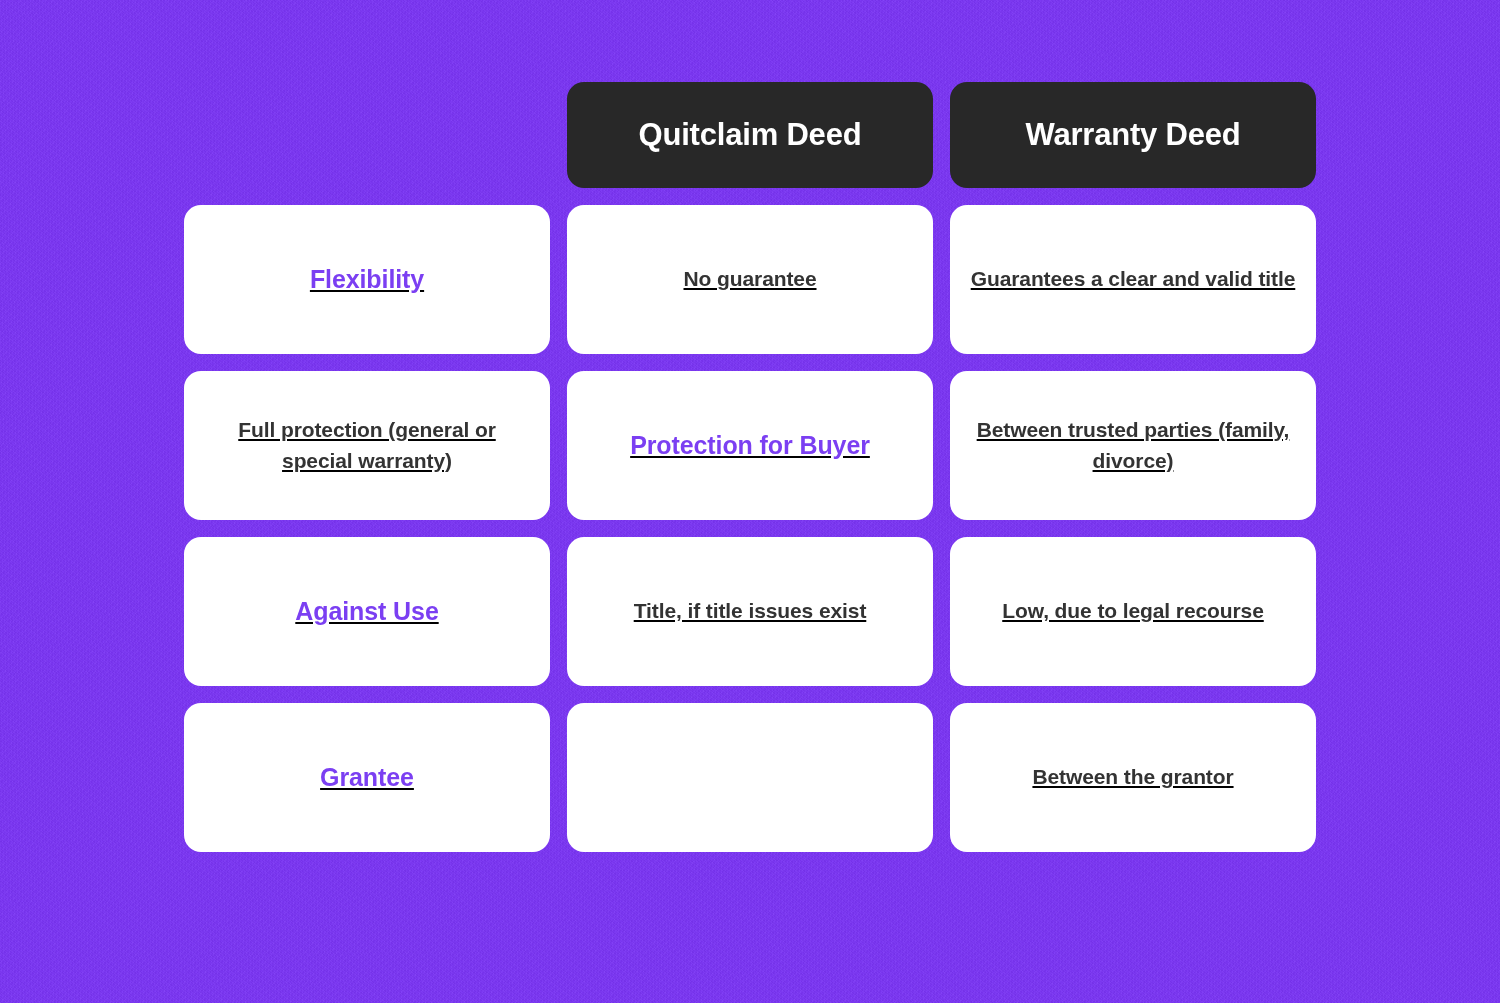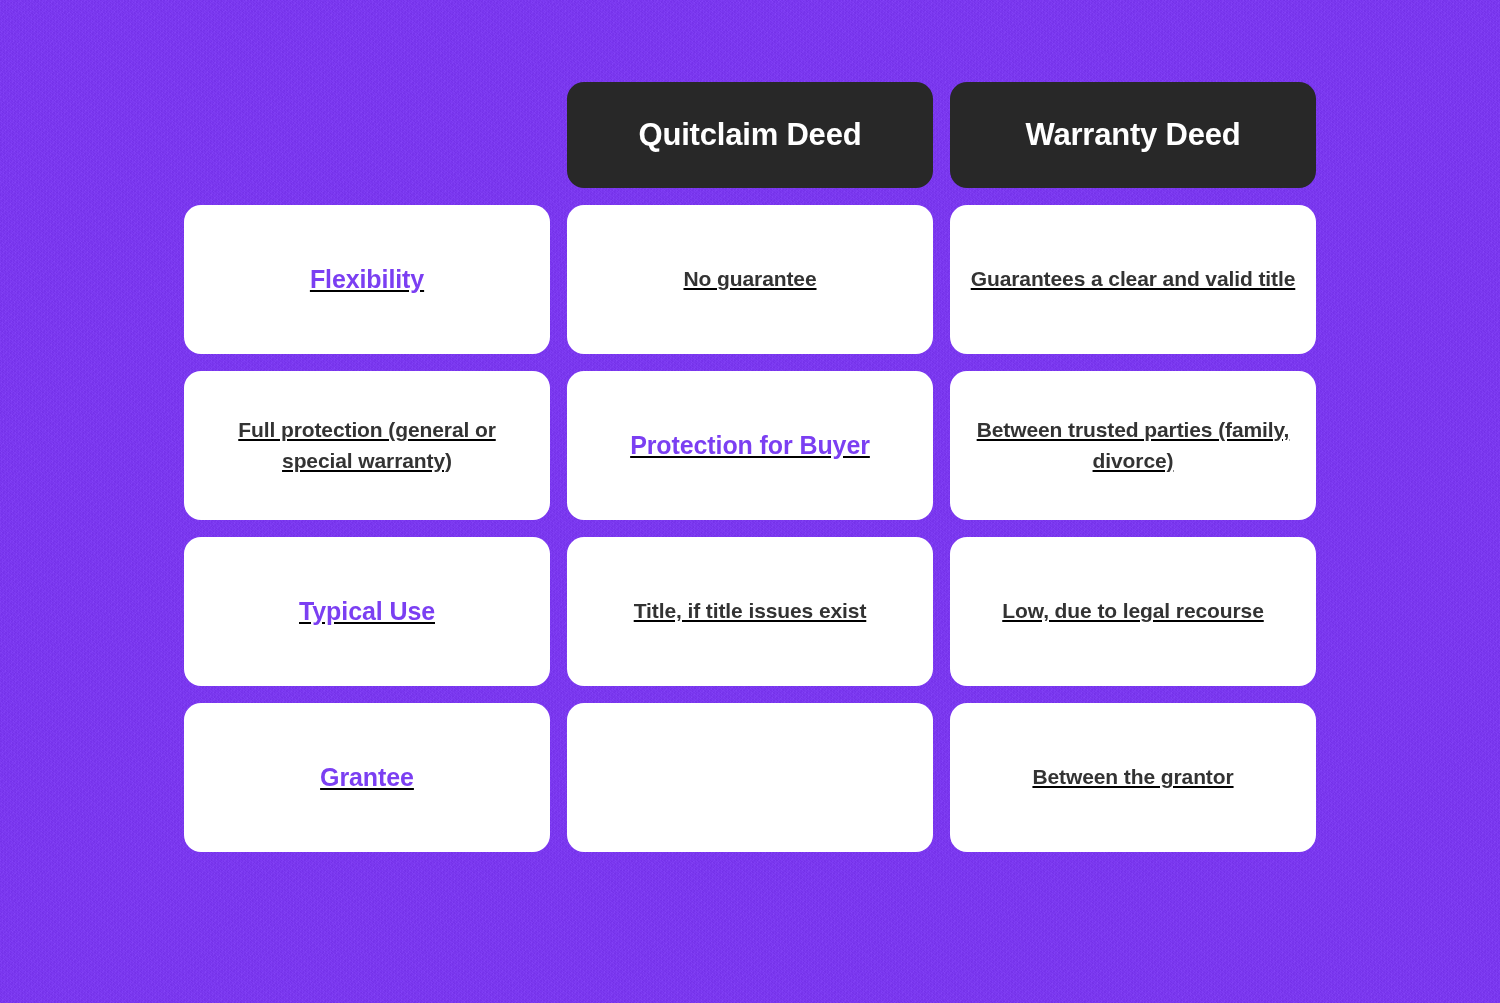--- a/index.html
+++ b/index.html
@@ -145,7 +145,7 @@
   </div>
 
   <div class="cell">
-    <span class="row-label">Typical Use</span>
+    <span class="row-label">Against Use</span>
   </div>
   <div class="cell">
     <span class="cell-value">Title, if title issues exist</span>

